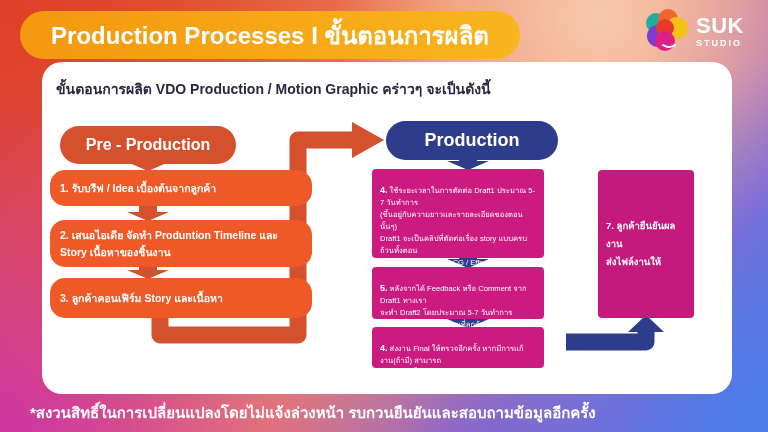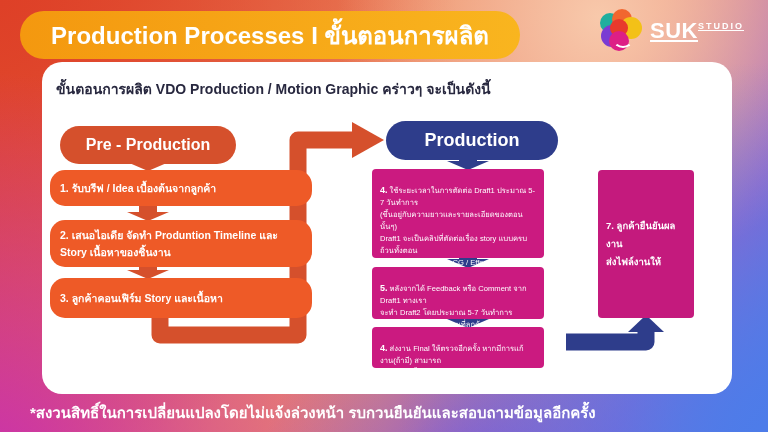--- a/index.html
+++ b/index.html
@@ -30,7 +30,7 @@
   .b-red{left:10px;top:10px;width:18px;height:18px;background:#e83a2c;}
   .b-magenta{left:9px;top:22px;width:20px;height:20px;background:#dd1f86;}
   .b-smile{position:absolute;left:13px;top:22px;width:16px;height:13px;border:2.5px solid transparent;border-bottom:2.5px solid #fff;border-radius:50%;}
-  .logo-text{display:flex;flex-direction:row;line-height:1;color:#fff;text-decoration:underline;}
+  .logo-text{display:flex;flex-direction:column;line-height:1;color:#fff;}
   .logo-name{font-size:22px;font-weight:bold;letter-spacing:.5px;}
   .logo-sub{font-size:9px;font-weight:bold;letter-spacing:2px;margin-top:2px;}
   .card{position:absolute;left:42px;top:62px;width:690px;height:332px;background:#ffffff;border-radius:20px;}

